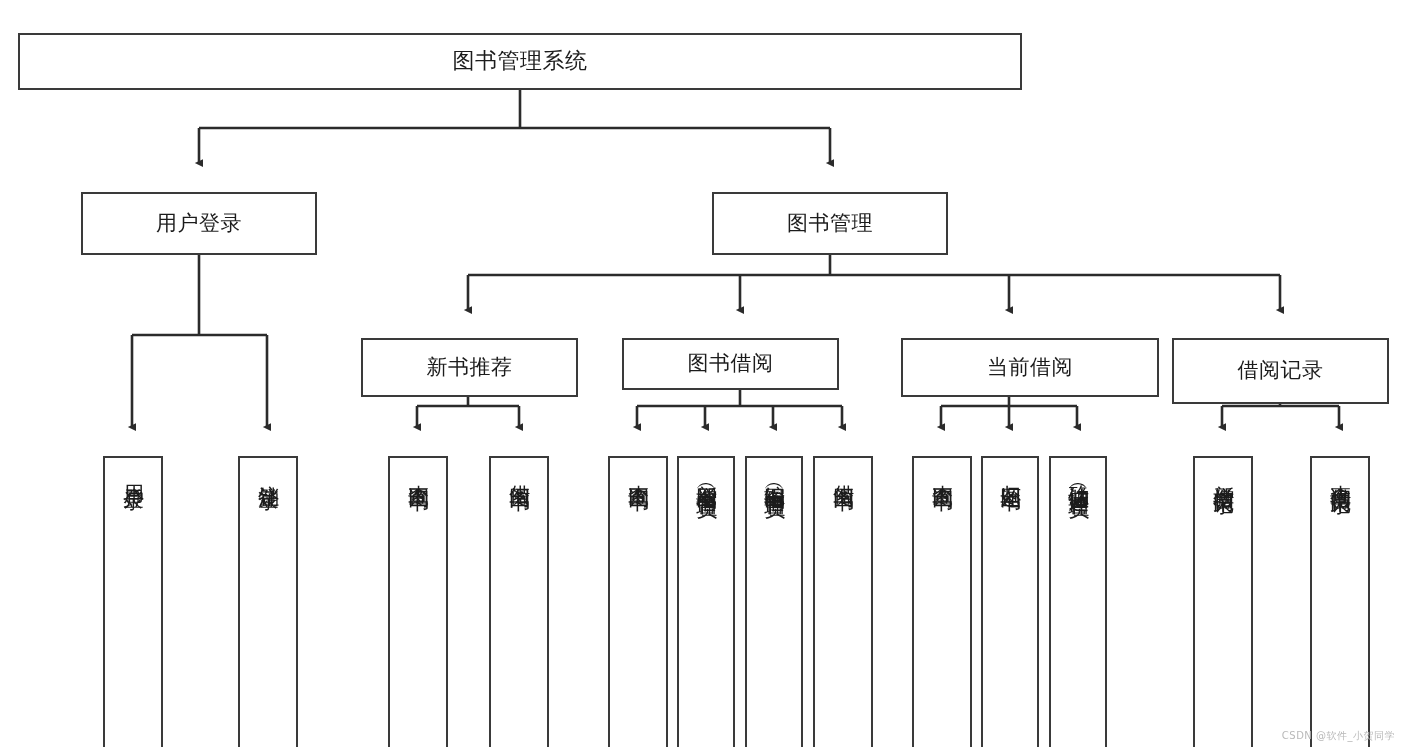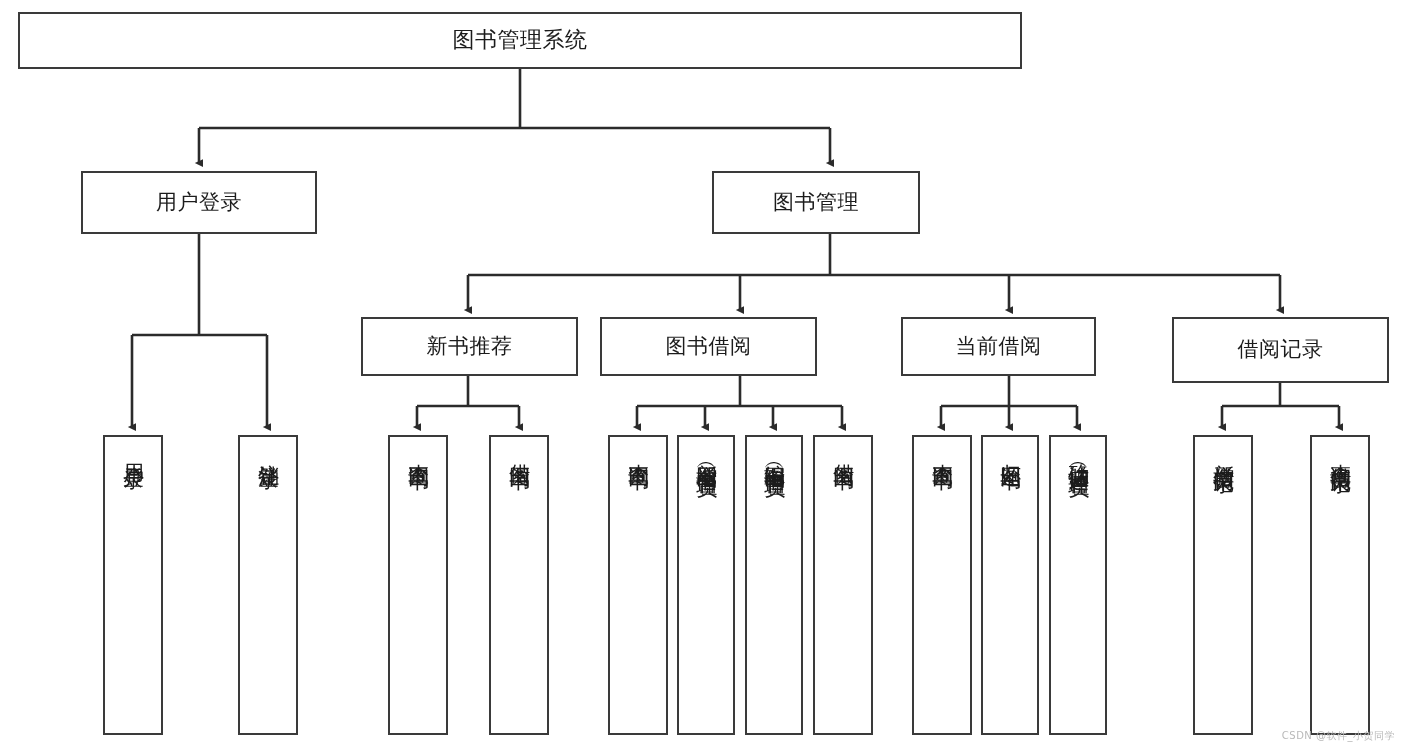--- a/index.html
+++ b/index.html
@@ -31,6 +31,7 @@
     align-items:center;
     justify-content:center;
     overflow:hidden;
+    margin-top:21px;
   }
   .node .label{
     font-size:21px;

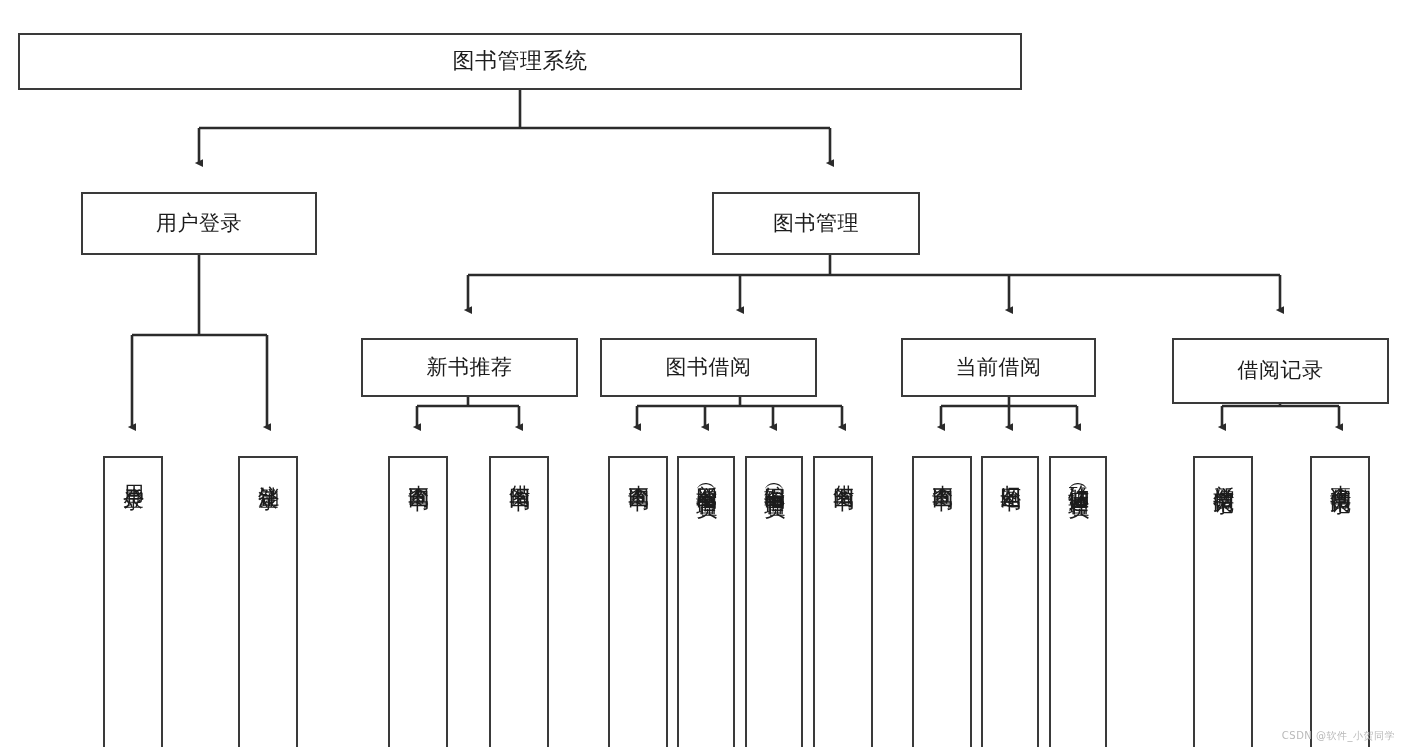--- a/index.html
+++ b/index.html
@@ -132,7 +132,7 @@
   <div class="node" style="left:81px; top:171px; width:236px; height:63px;">
     <span class="label">用户登录</span>
   </div>
-  <div class="node" style="left:712px; top:171px; width:208px; height:63px;">
+  <div class="node" style="left:712px; top:171px; width:236px; height:63px;">
     <span class="label">图书管理</span>
   </div>
 

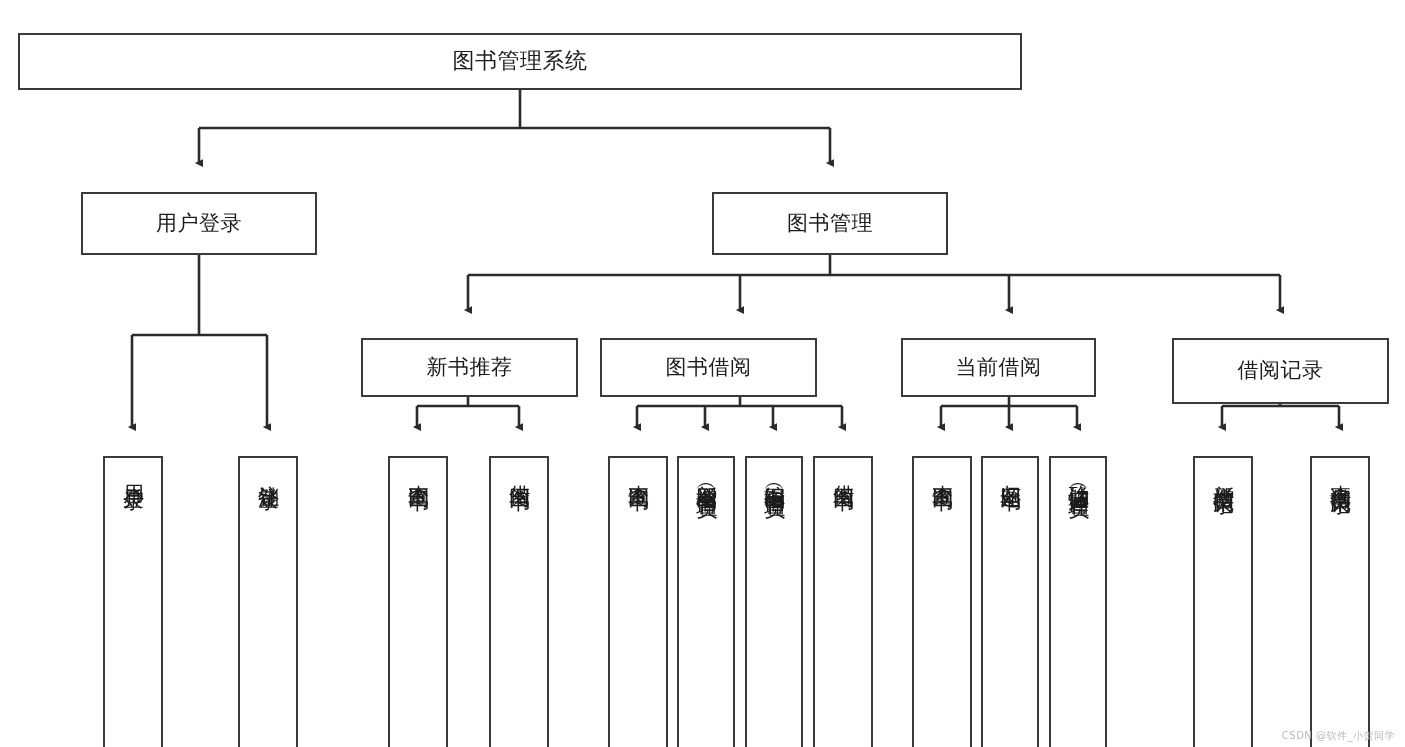--- a/index.html
+++ b/index.html
@@ -139,7 +139,7 @@
   <div class="node" style="left:361px; top:317px; width:217px; height:59px;">
     <span class="label">新书推荐</span>
   </div>
-  <div class="node" style="left:600px; top:317px; width:217px; height:59px;">
+  <div class="node" style="left:622px; top:317px; width:217px; height:52px;">
     <span class="label">图书借阅</span>
   </div>
   <div class="node" style="left:901px; top:317px; width:195px; height:59px;">

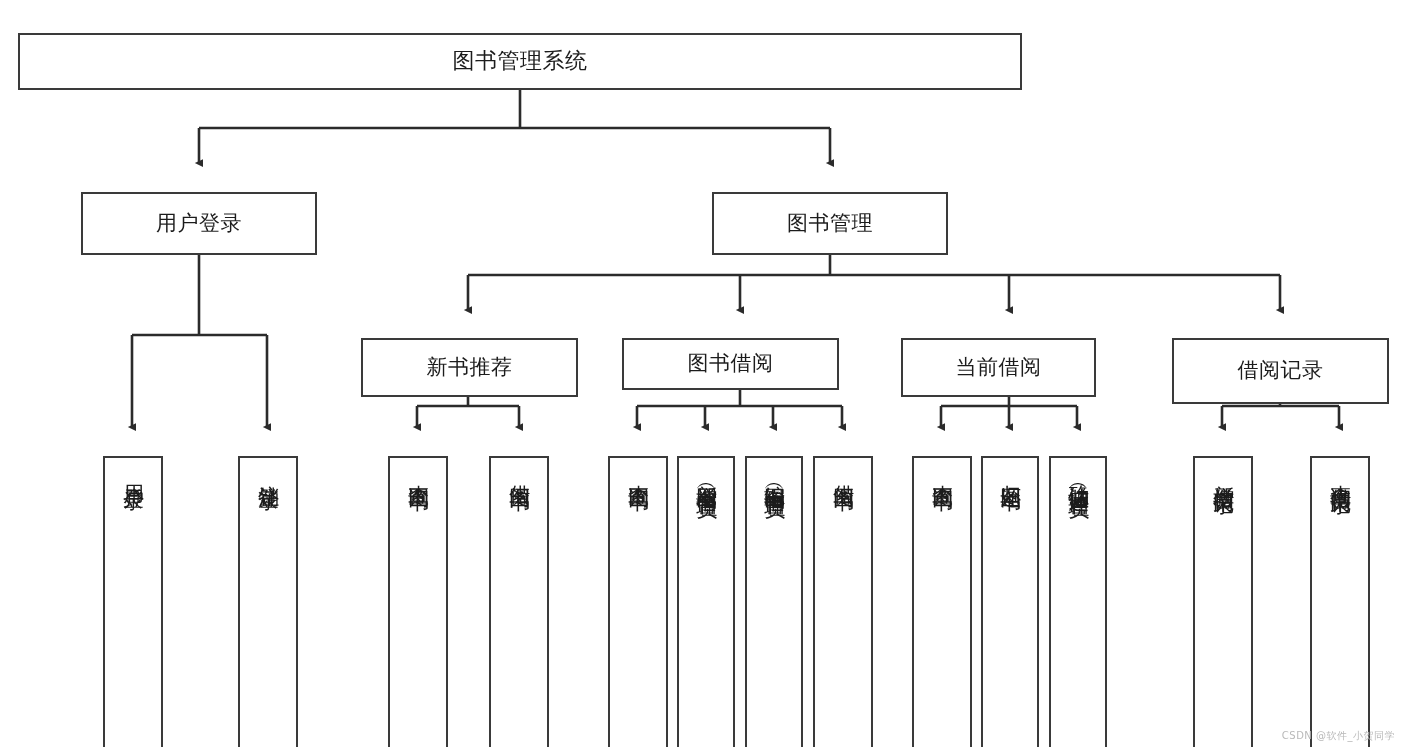--- a/index.html
+++ b/index.html
@@ -142,7 +142,7 @@
   <div class="node" style="left:622px; top:317px; width:217px; height:52px;">
     <span class="label">图书借阅</span>
   </div>
-  <div class="node" style="left:901px; top:317px; width:195px; height:59px;">
+  <div class="node" style="left:901px; top:317px; width:258px; height:59px;">
     <span class="label">当前借阅</span>
   </div>
   <div class="node" style="left:1172px; top:317px; width:217px; height:66px;">

